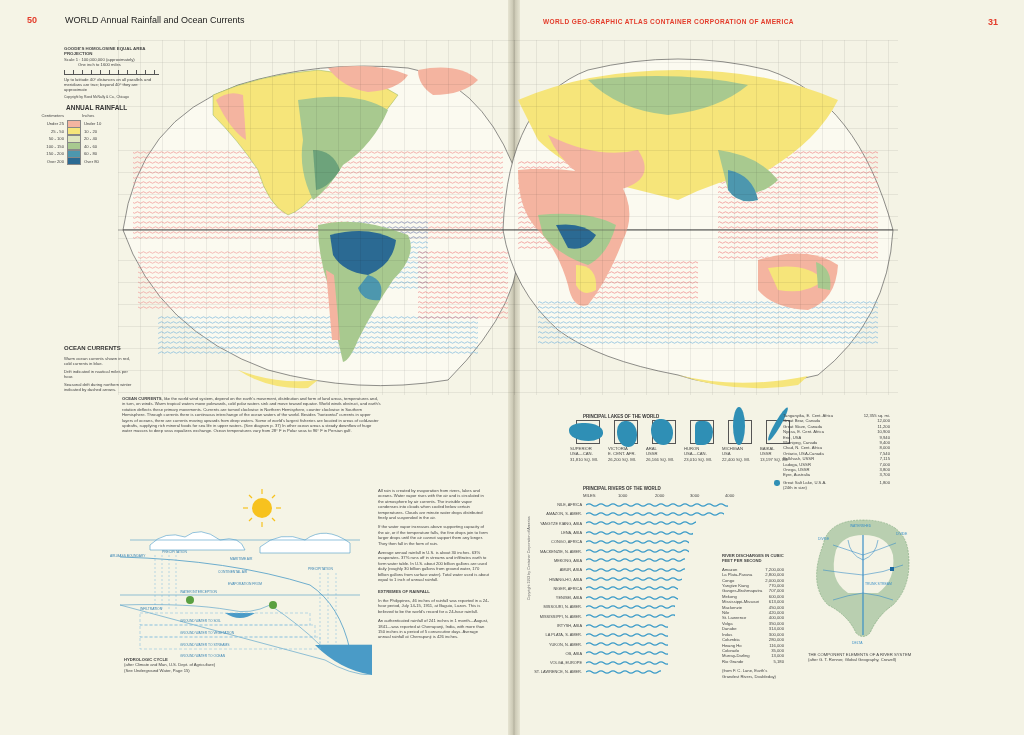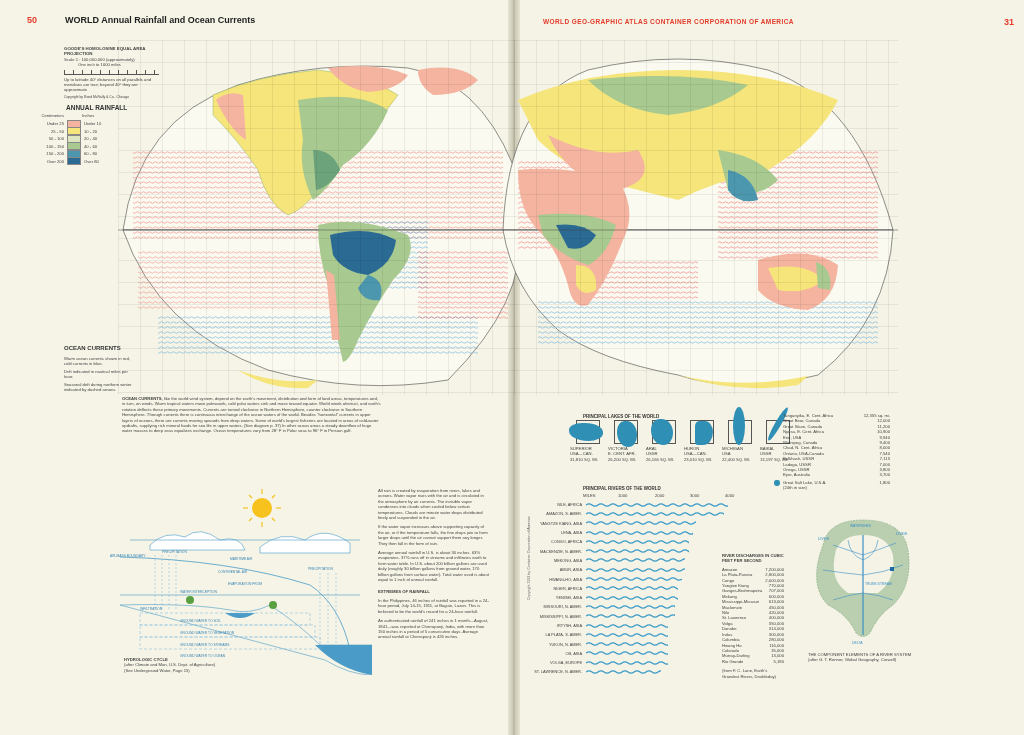--- a/index.html
+++ b/index.html
@@ -9,7 +9,7 @@
   .page-right{left:512px;width:512px;background:#f4f3e5;}
   .gutter{position:absolute;left:508px;top:0;width:12px;height:735px;background:linear-gradient(90deg,#e6e4d2,#c9c6b2 45%,#8a887a 50%,#c9c6b2 55%,#e6e4d2);}
   .pagenum{position:absolute;top:15px;font-size:9px;font-weight:bold;color:#e33b2a;}
-  .title{position:absolute;left:65px;top:15px;font-size:9px;font-weight:bold;color:#222;}
+  .title{position:absolute;left:65px;top:15px;font-size:9px;font-weight:normal;color:#222;}
   .runhead{position:absolute;left:543px;top:18px;font-size:6.5px;font-weight:bold;color:#e33b2a;letter-spacing:0.4px;}
   .tiny{font-size:4.2px;line-height:5.4px;color:#444;}
   .proj{position:absolute;left:64px;top:46px;width:95px;}

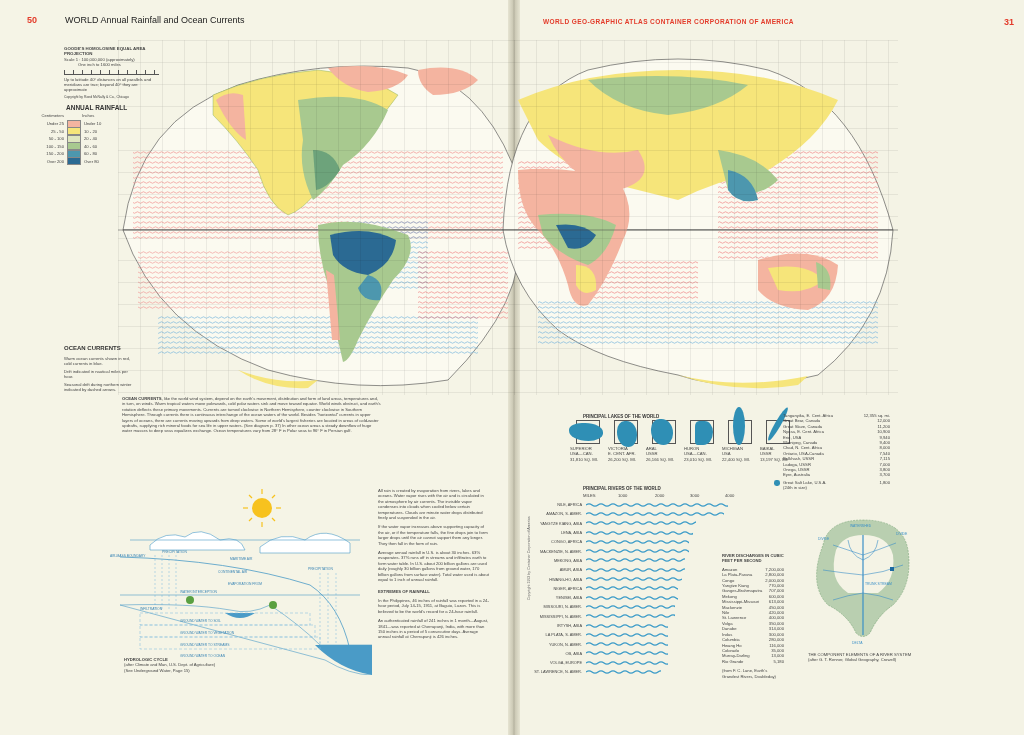--- a/index.html
+++ b/index.html
@@ -63,7 +63,7 @@
 <div class="pagenum" style="left:27px;">50</div>
 <div class="title">WORLD Annual Rainfall and Ocean Currents</div>
 <div class="runhead">WORLD GEO-GRAPHIC ATLAS   CONTAINER CORPORATION OF AMERICA</div>
-<div class="pagenum" style="left:988px;top:17px;margin-left:16px;">31</div>
+<div class="pagenum" style="left:988px;top:17px;">31</div>
 
 <div class="proj tiny">
   <div class="h">GOODE'S HOMOLOSINE EQUAL AREA PROJECTION</div>

